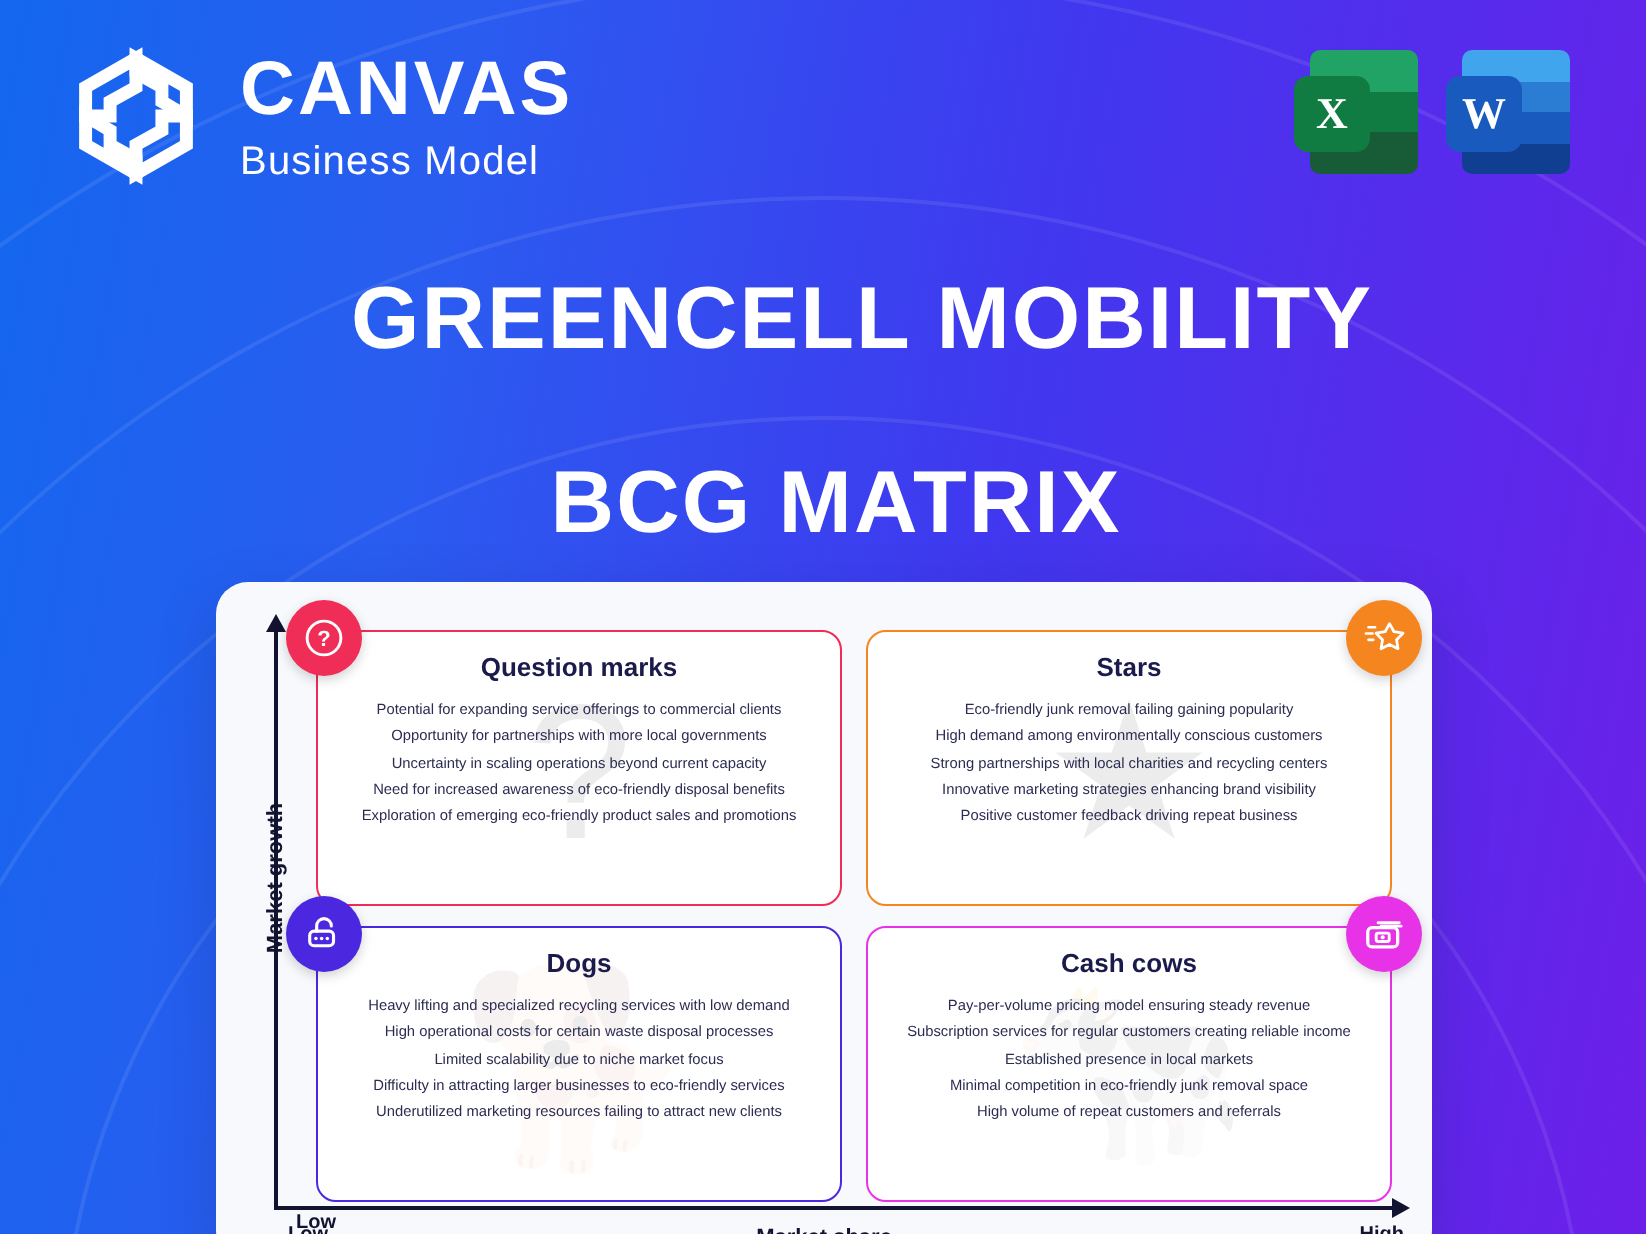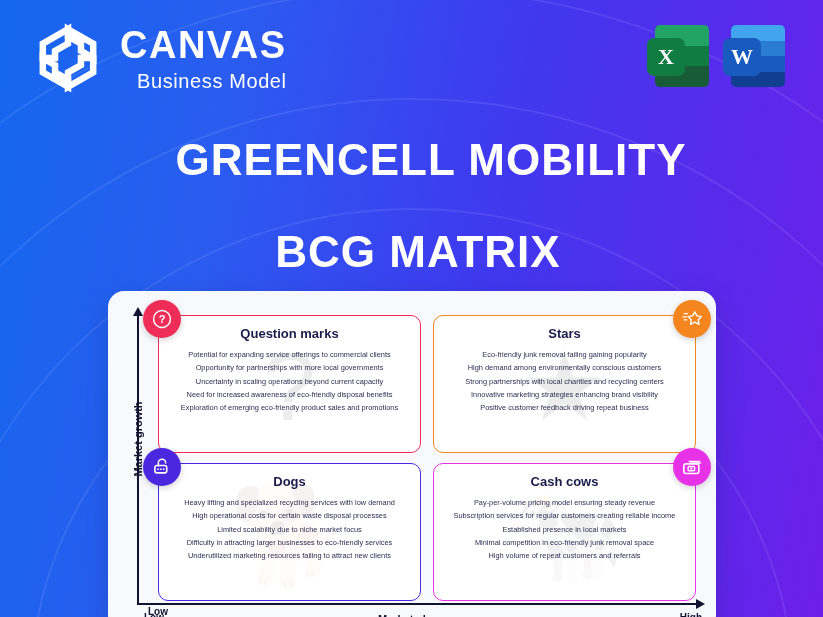--- a/index.html
+++ b/index.html
@@ -71,7 +71,6 @@
     font-weight: normal;
     letter-spacing: 0.6px;
     margin-top: 7px;
-    text-align: right;
   }
 
   .office-icons {

